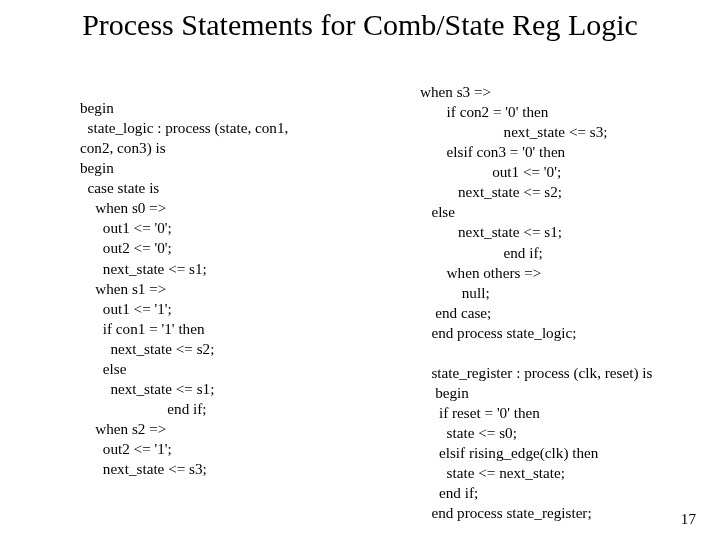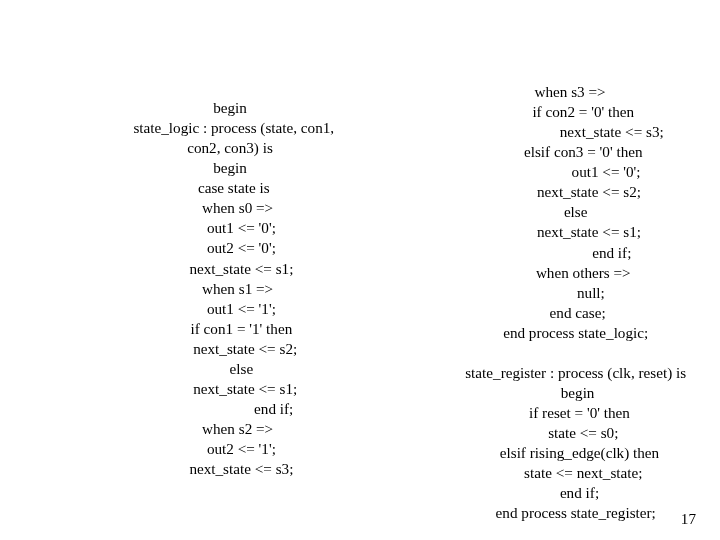--- a/index.html
+++ b/index.html
@@ -64,6 +64,7 @@
 <body>
 
 <div class="slide">
+  <div class="title">Process Statements for Comb/State Reg Logic</div>
 
   <div class="col col-left">begin
   state_logic : process (state, con1,

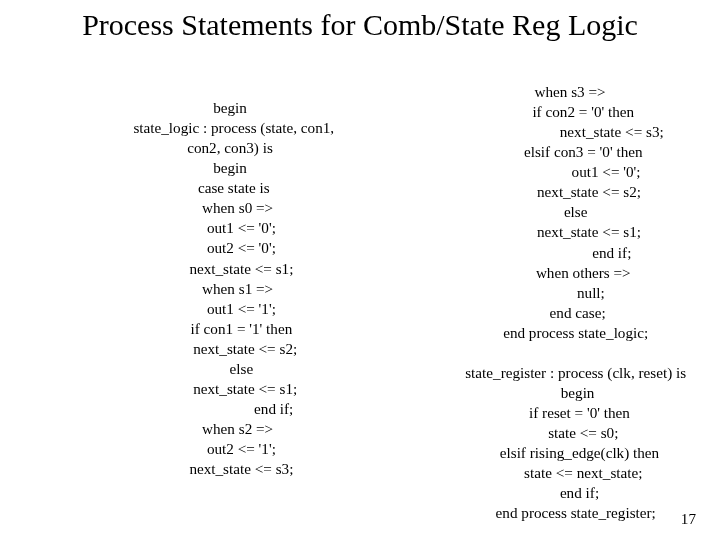--- a/index.html
+++ b/index.html
@@ -33,7 +33,6 @@
     font-size: 15.2px;
     line-height: 1.32;
     white-space: pre;
-    text-align: center;
   }
   .col-left {
     top: 98px;

